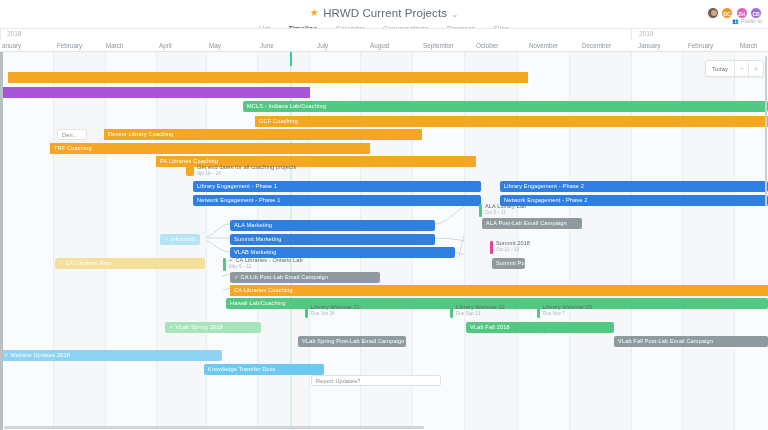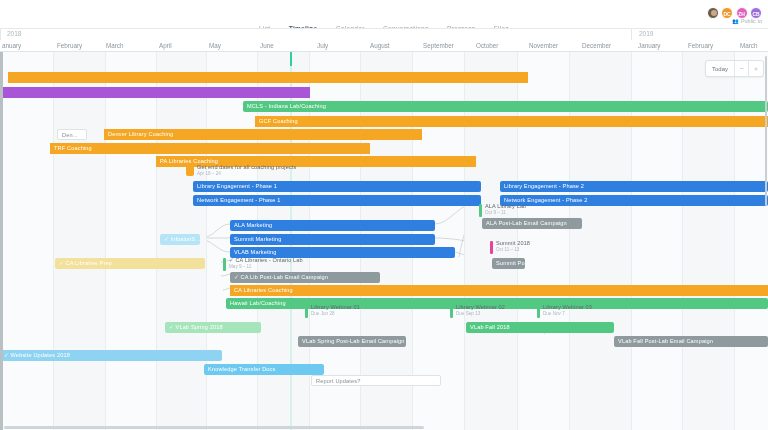--- a/index.html
+++ b/index.html
@@ -96,6 +96,11 @@
 <div id="app">
 
   <div class="header">
+    <div class="title-row">
+      <span class="star">★</span>
+      <span class="proj-title">HRWD Current Projects</span>
+      <span class="caret">⌄</span>
+    </div>
     <div class="tabs">
       <span class="tab">List</span>
       <span class="tab active">Timeline</span>

